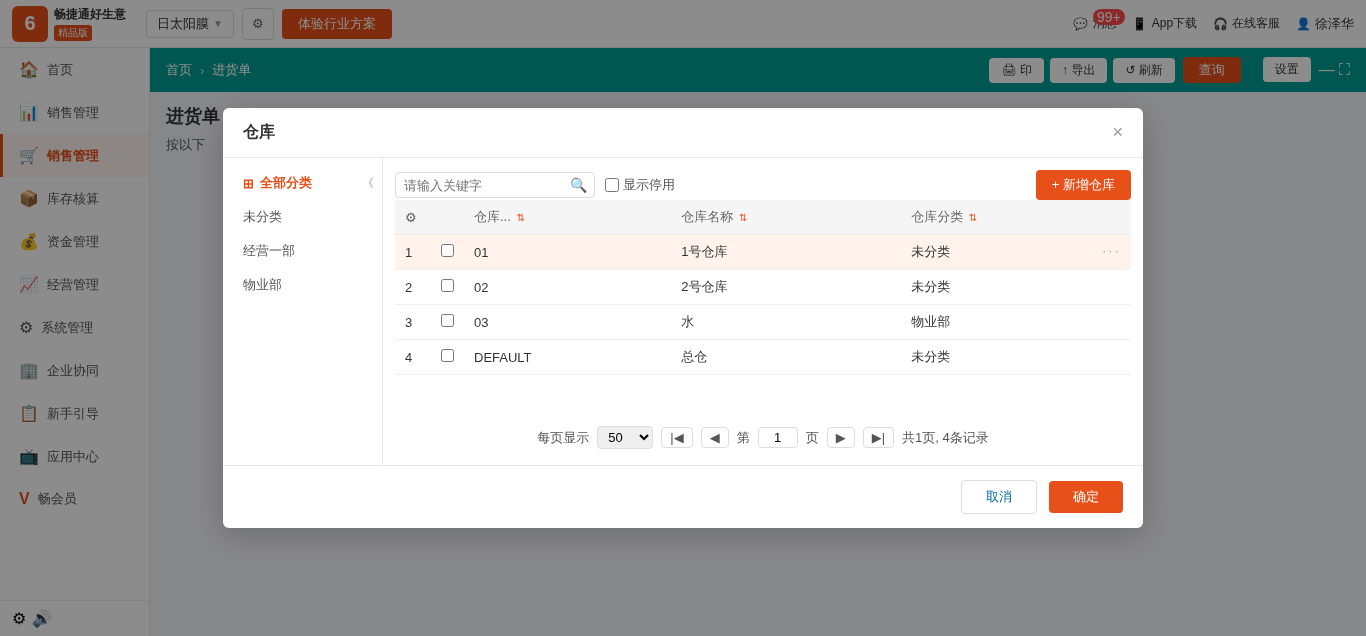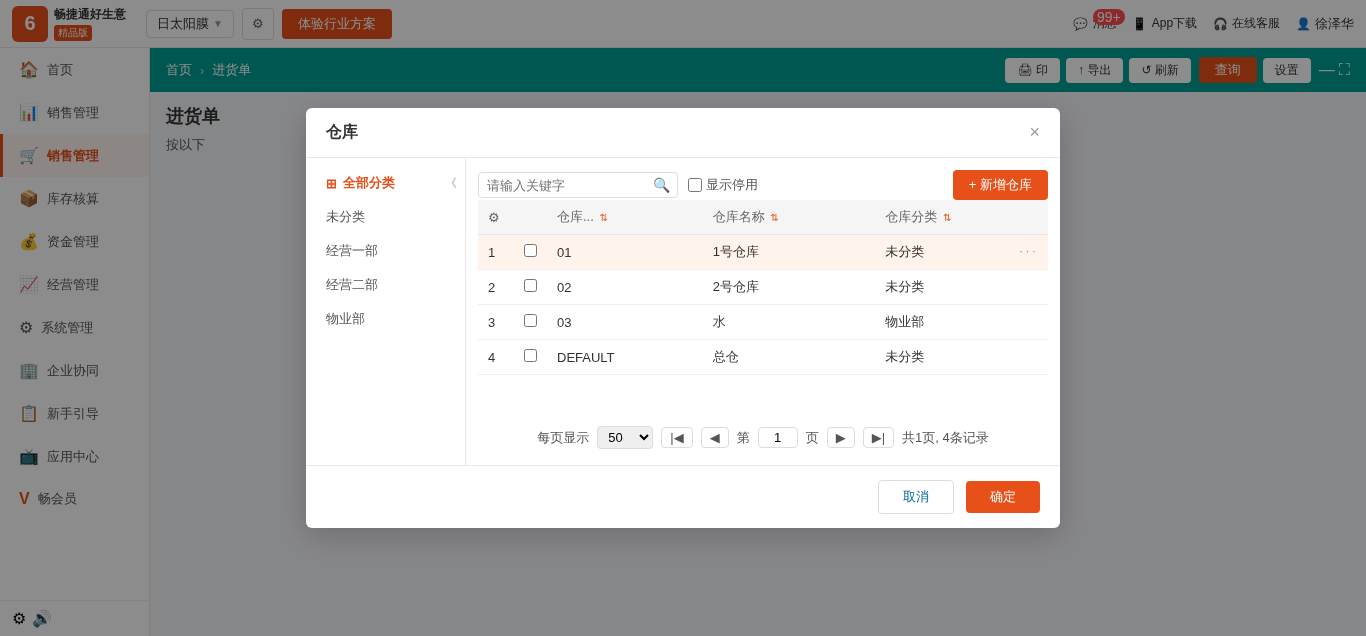--- a/index.html
+++ b/index.html
@@ -187,7 +187,7 @@
           <button style="border:none; background:#fff; color:#333; border-radius:4px; padding:4px 12px; cursor:pointer; font-size:12px;">↑ 导出</button>
           <button style="border:none; background:#fff; color:#333; border-radius:4px; padding:4px 12px; cursor:pointer; font-size:12px;">↺ 刷新</button>
         </div>
-        <div style="display:flex; gap:6px; align-items:center;">
+        <div style="display:flex; gap:22px; align-items:flex-start;">
           <button style="border:none; background:#e8501a; color:#fff; border-radius:4px; padding:4px 16px; cursor:pointer; font-size:13px;">查询</button>
           <button style="border:none; background:#fff; color:#333; border-radius:4px; padding:4px 12px; cursor:pointer; font-size:12px;">设置</button>
         </div>

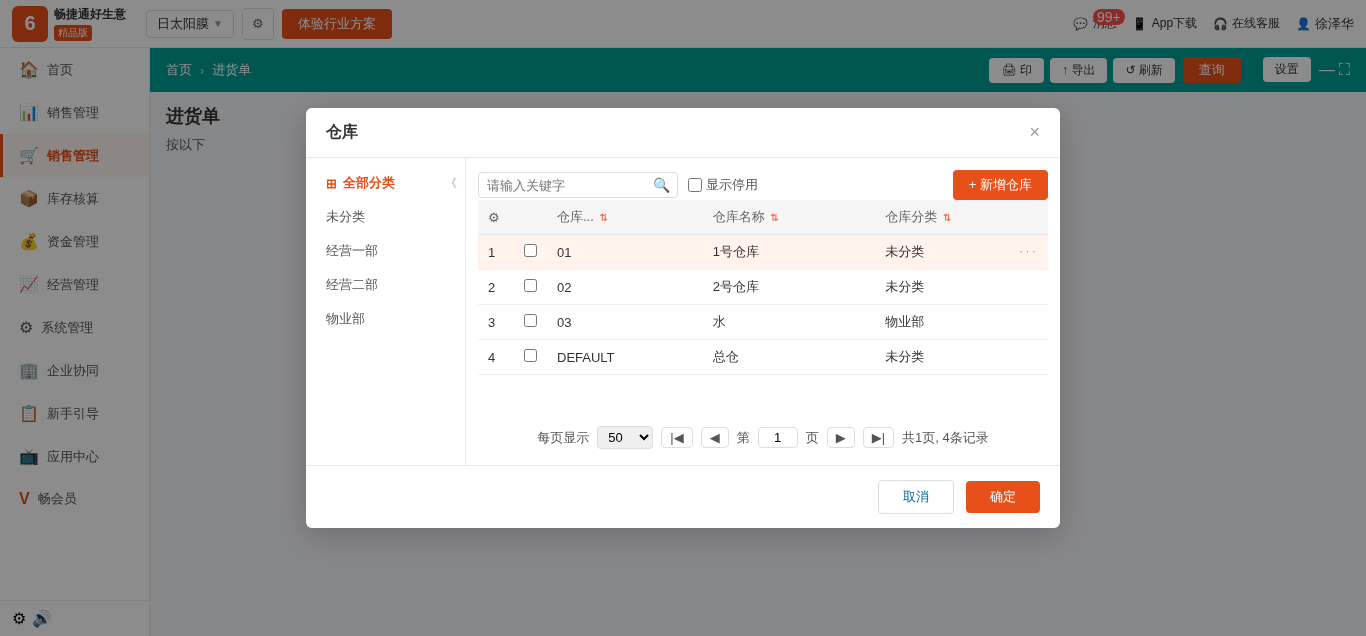--- a/index.html
+++ b/index.html
@@ -34,7 +34,7 @@
 
     
     .overlay { position: fixed; top: 0; left: 0; width: 1366px; height: 636px; background: rgba(0,0,0,0.45); z-index: 100; display: flex; align-items: center; justify-content: center; }
-    .modal { background: #fff; border-radius: 6px; width: 754px; min-height: 420px; display: flex; flex-direction: column; box-shadow: 0 8px 32px rgba(0,0,0,0.2); }
+    .modal { background: #fff; border-radius: 6px; width: 920px; min-height: 420px; display: flex; flex-direction: column; box-shadow: 0 8px 32px rgba(0,0,0,0.2); }
     .modal-header { display: flex; align-items: center; justify-content: space-between; padding: 14px 20px; border-bottom: 1px solid #e8e8e8; }
     .modal-title { font-size: 16px; font-weight: bold; color: #333; }
     .modal-close { cursor: pointer; color: #999; font-size: 18px; border: none; background: none; }

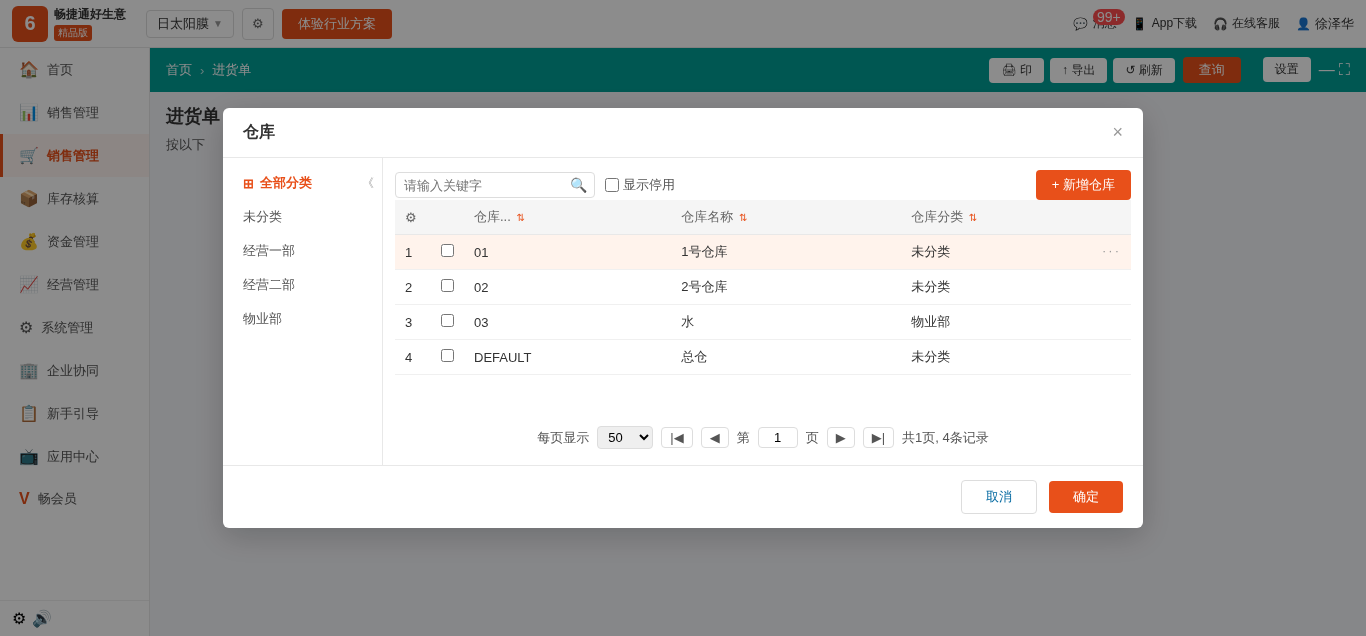--- a/index.html
+++ b/index.html
@@ -223,7 +223,6 @@
           </div>
           <div class="category-item">未分类</div>
           <div class="category-item">经营一部</div>
-          <div class="category-item">经营二部</div>
           <div class="category-item">物业部</div>
         </div>
 

